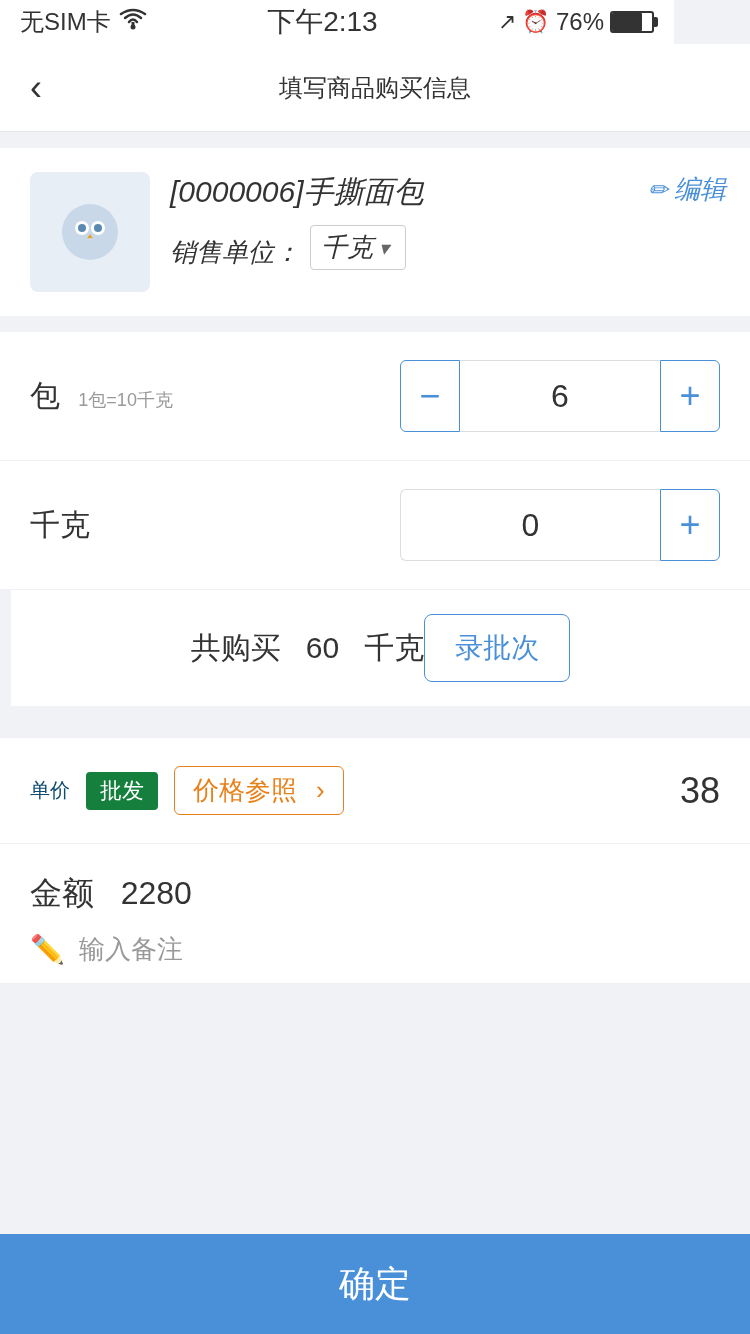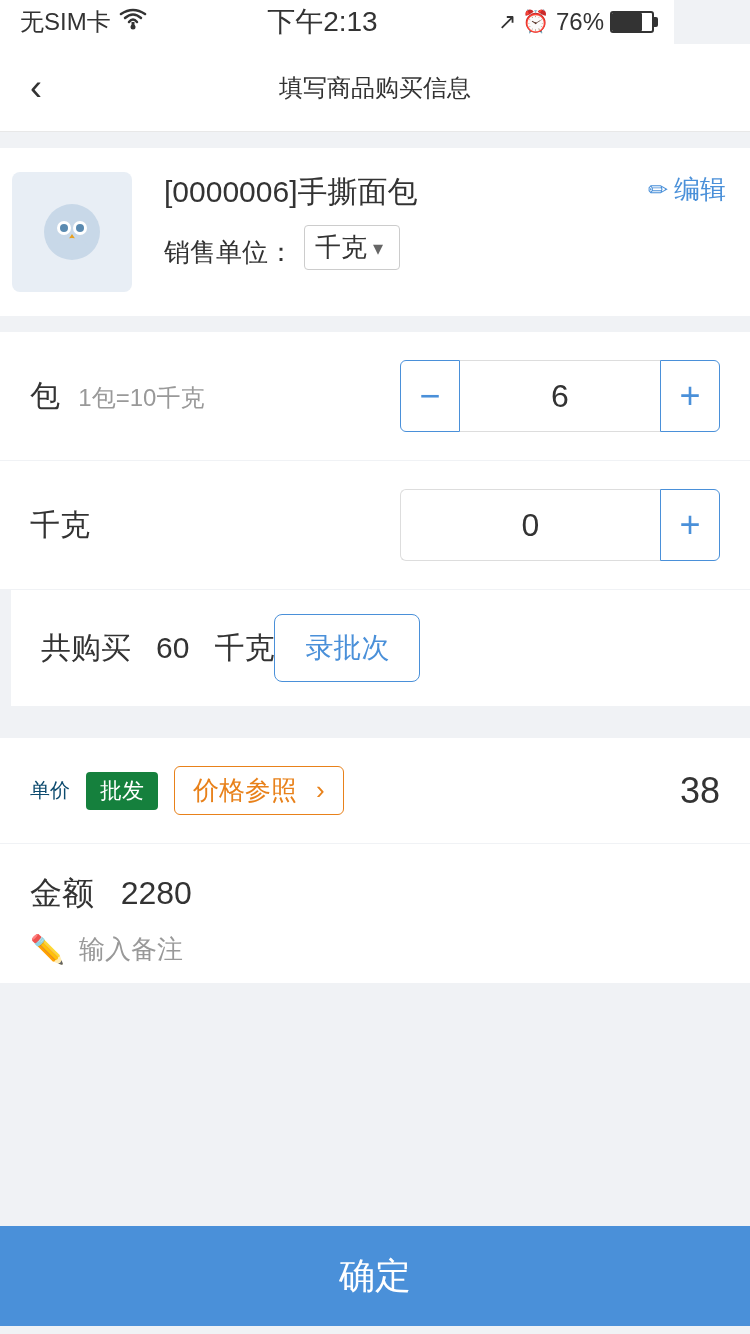--- a/index.html
+++ b/index.html
@@ -82,11 +82,12 @@
     .product-card {
       background: #fff;
       margin-top: 16px;
-      padding: 24px 12px;
+      padding: 24px 30px;
       display: flex;
       align-items: flex-start;
-      gap: 32px;
+      gap: 20px;
       position: relative;
+      font-style: italic;
     }
     .product-image {
       width: 120px;

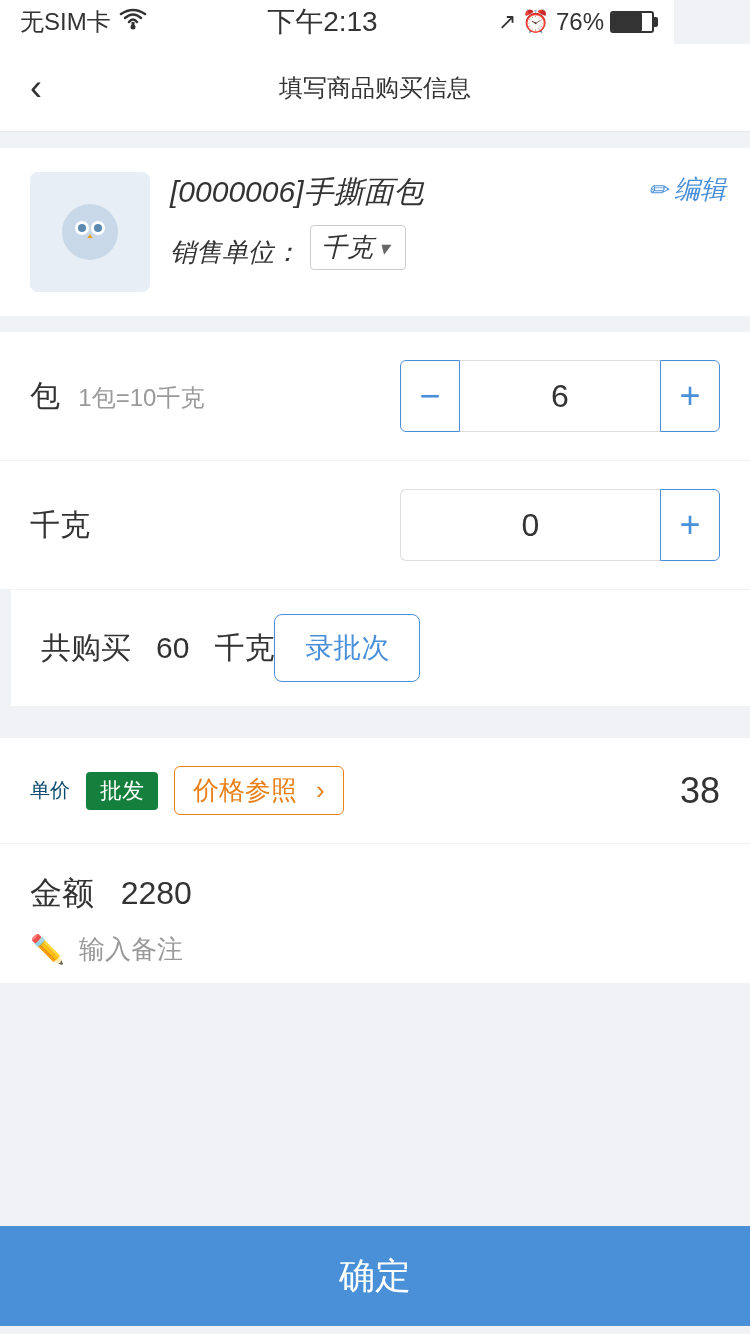--- a/index.html
+++ b/index.html
@@ -148,7 +148,7 @@
       color: #333;
       flex: 1;
     }
-    .input-hint { font-size: 24px; color: #999; margin-left: 10px; }
+    .input-hint { font-size: 18px; color: #999; margin-left: 10px; }
     .qty-control {
       display: flex;
       align-items: center;

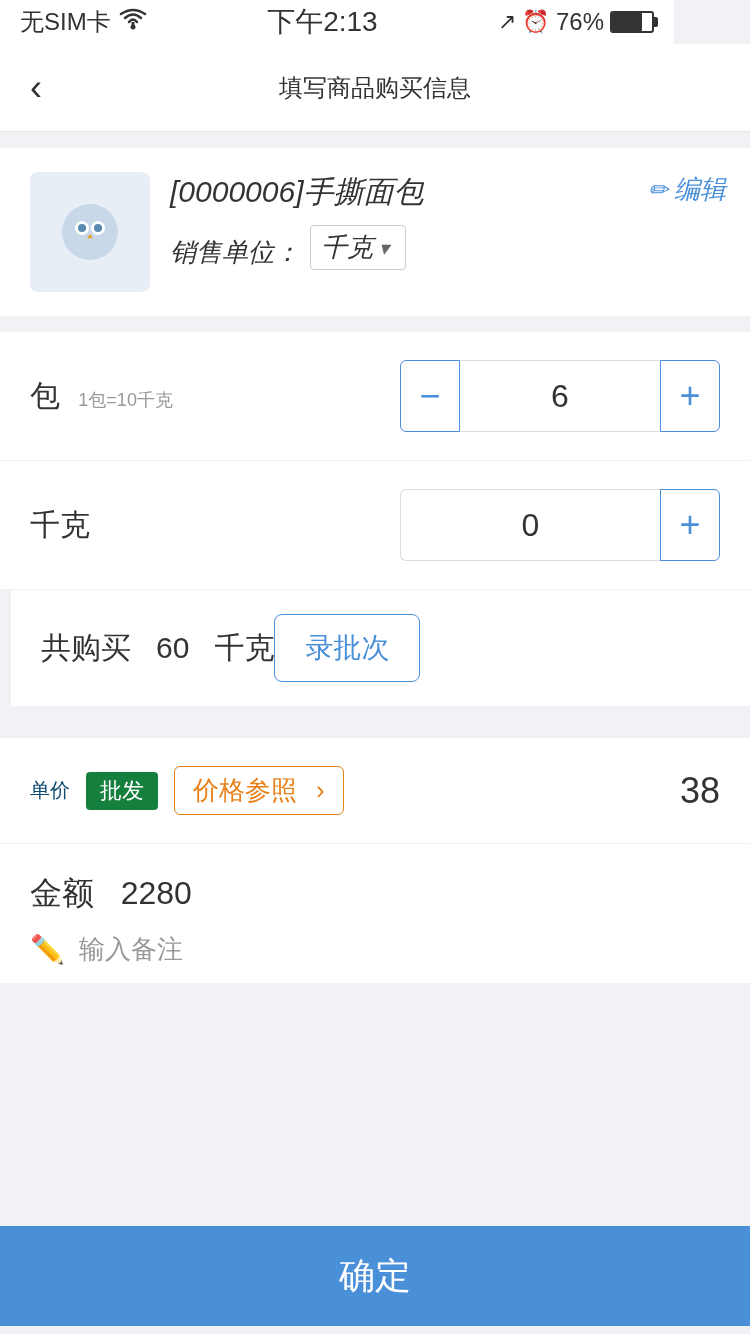--- a/index.html
+++ b/index.html
@@ -199,7 +199,7 @@
       background: #fff;
       display: flex;
       align-items: center;
-      justify-content: flex-start;
+      justify-content: center;
       padding: 24px 30px;
       margin-left: 11px;
     }

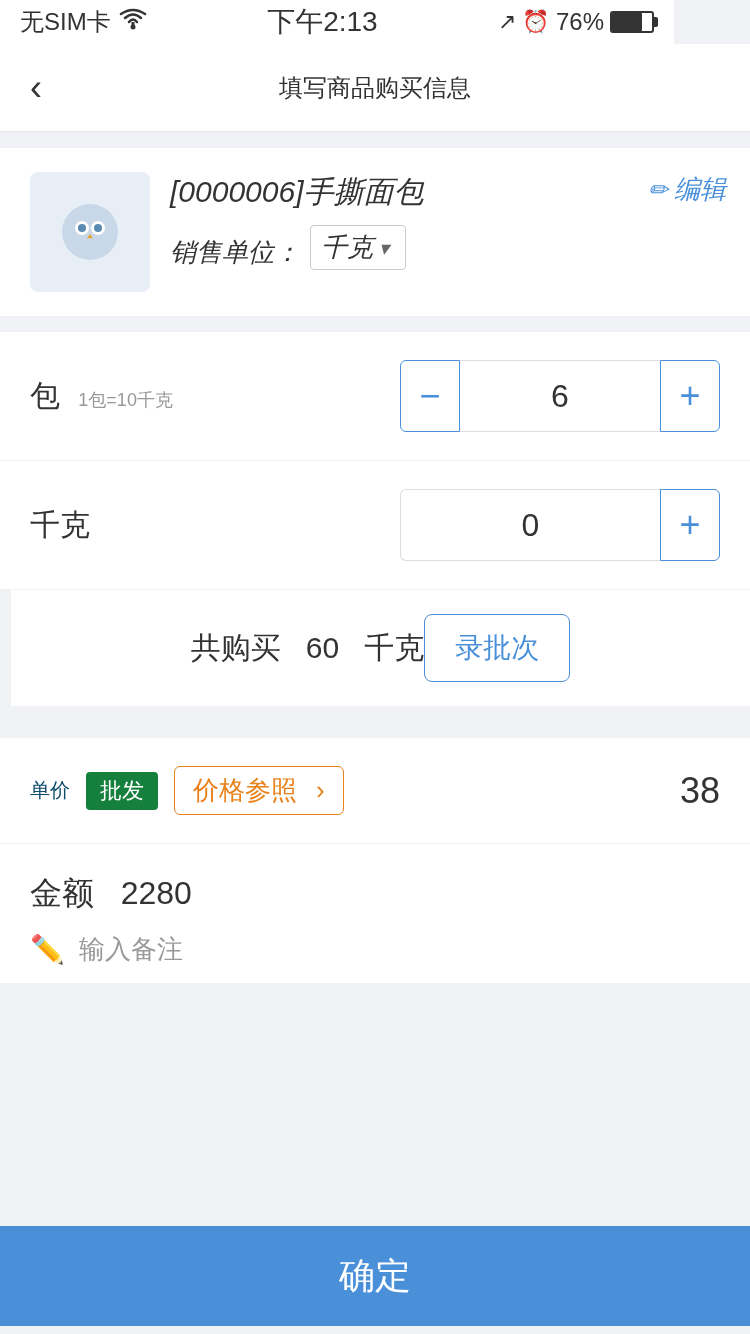--- a/index.html
+++ b/index.html
@@ -282,7 +282,7 @@
     
     .confirm-bar {
       position: fixed;
-      bottom: 8px;
+      bottom: 0;
       left: 0;
       width: 750px;
       height: 100px;

